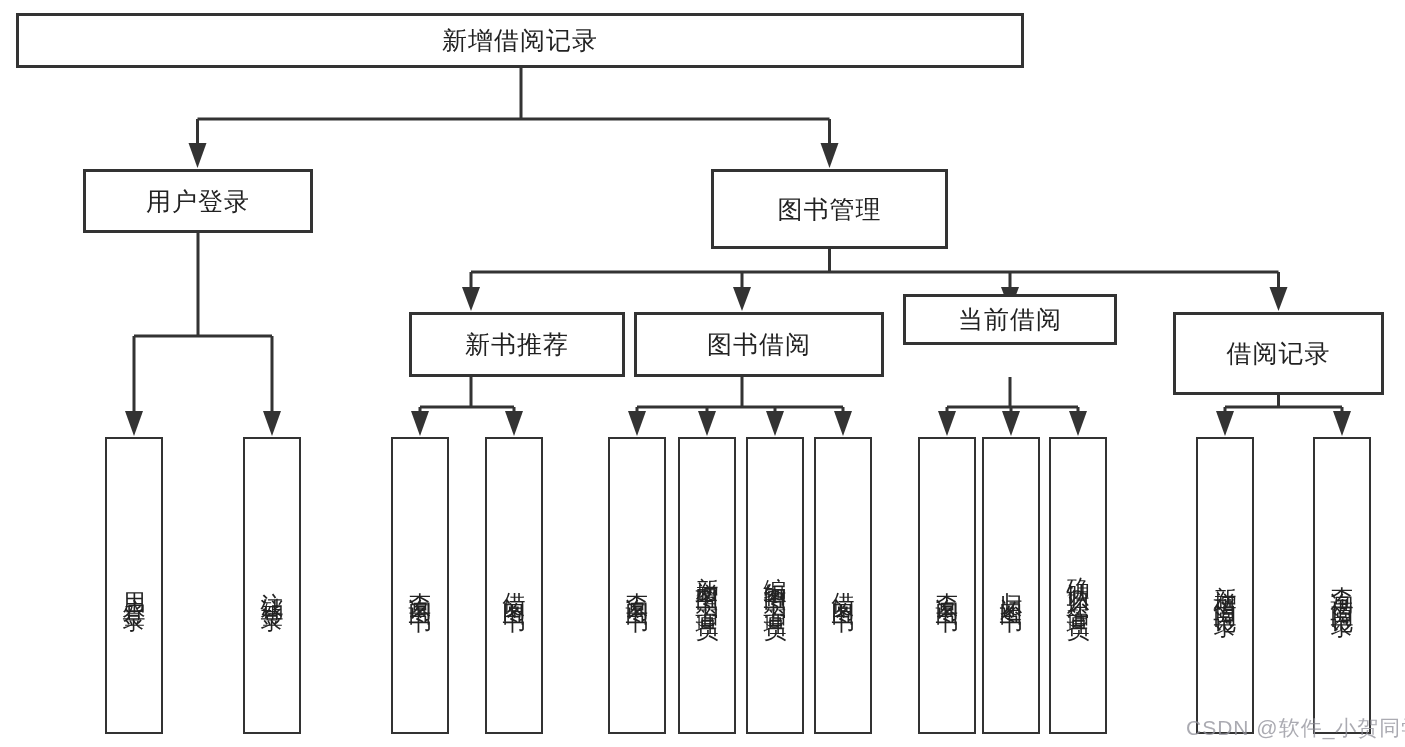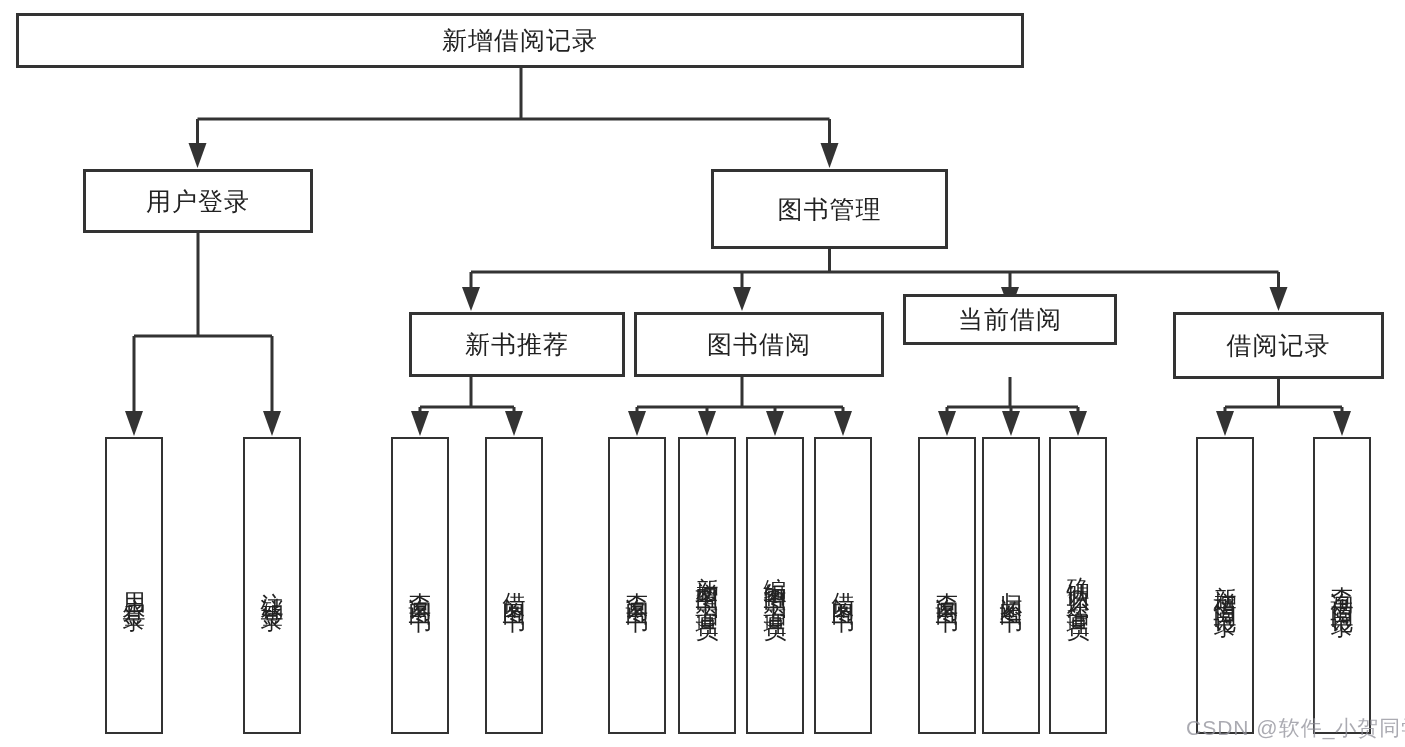--- a/index.html
+++ b/index.html
@@ -130,7 +130,7 @@
   <div class="box hbox" style="left:903px; top:294px; width:214px; height:51px;">
     <span>当前借阅</span>
   </div>
-  <div class="box hbox" style="left:1173px; top:312px; width:211px; height:67px;">
+  <div class="box hbox" style="left:1173px; top:312px; width:211px; height:83px;">
     <span>借阅记录</span>
   </div>
 

